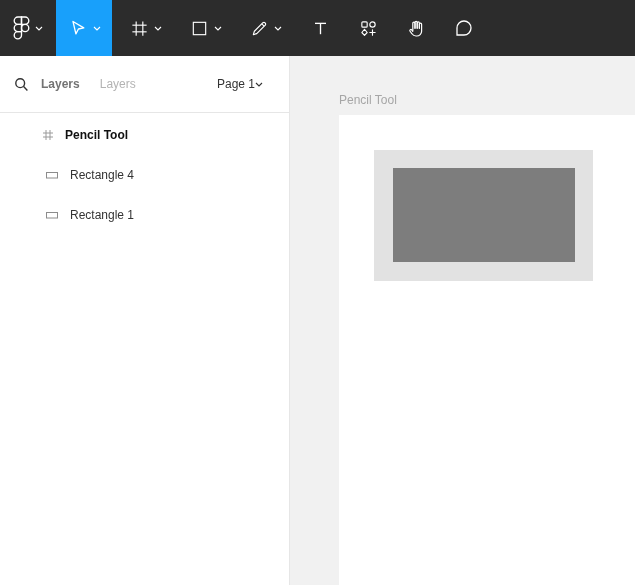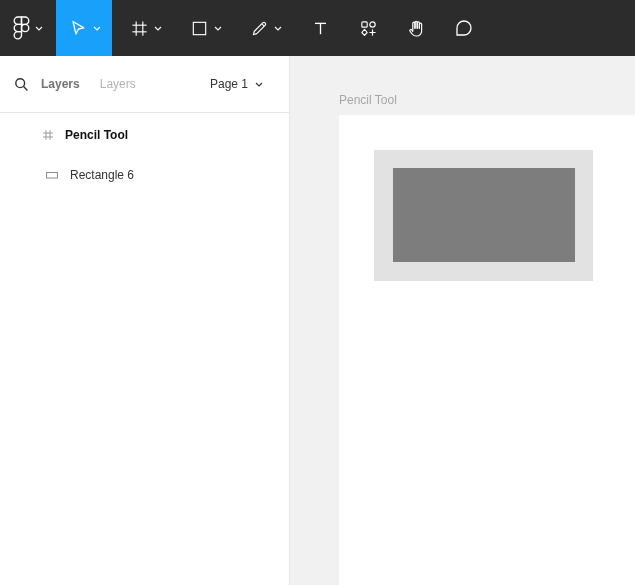--- a/index.html
+++ b/index.html
@@ -33,7 +33,7 @@
   .tab.active { color:#737373; font-weight:700; }
   .tab.inactive { color:#b3b3b3; margin-left:20px; }
   .page-selector { margin-left:auto; margin-right:26px; display:flex; align-items:center;
-                   gap:7px; font-size:12px; color:#333; cursor:pointer; }
+                   font-size:12px; color:#333; cursor:pointer; }
 
   .layers-list { padding-top:2px; }
   .layer-row { height:40px; display:flex; align-items:center; gap:11px;

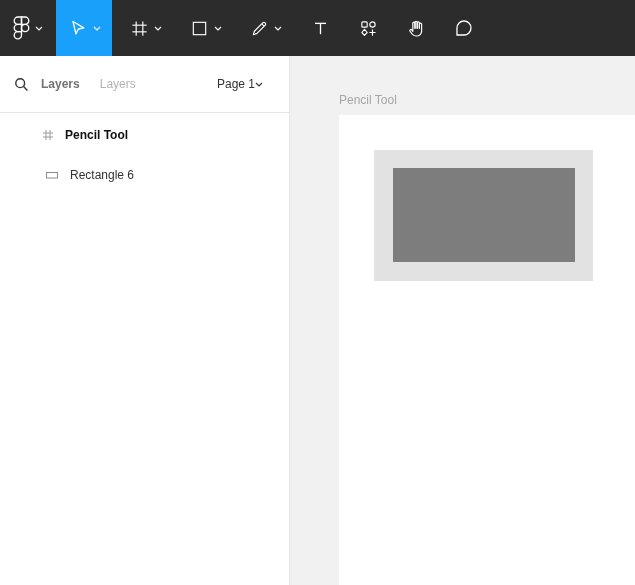--- a/index.html
+++ b/index.html
@@ -215,7 +215,7 @@
               <rect x="1.5" y="3.5" width="11" height="5.5"></rect>
             </svg>
           </span>
-          <span class="layer-name">Rectangle 6</span>
+          <span class="layer-name">Rectangle 4</span>
         </div>
 
 

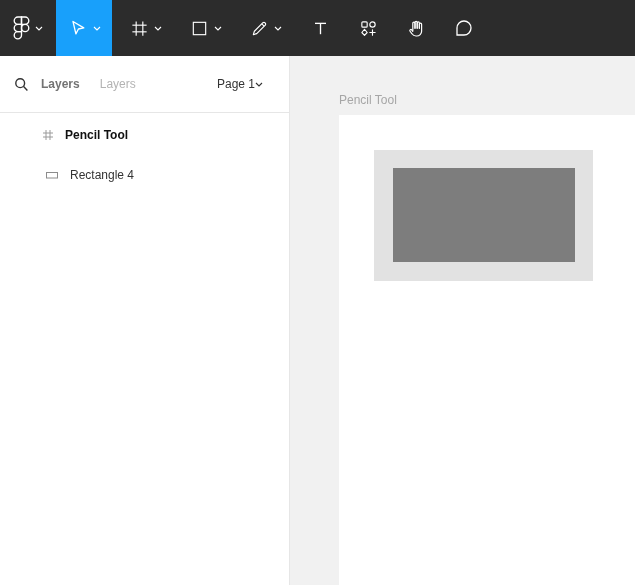--- a/index.html
+++ b/index.html
@@ -218,6 +218,14 @@
           <span class="layer-name">Rectangle 4</span>
         </div>
 
+        <div class="layer-row child-row">
+          <span class="layer-icon">
+            <svg width="14" height="12" viewBox="0 0 14 12" fill="none" stroke="#8c8c8c" stroke-width="1">
+              <rect x="1.5" y="3.5" width="11" height="5.5"></rect>
+            </svg>
+          </span>
+          <span class="layer-name">Rectangle 1</span>
+        </div>
 
       </div>
     </aside>

